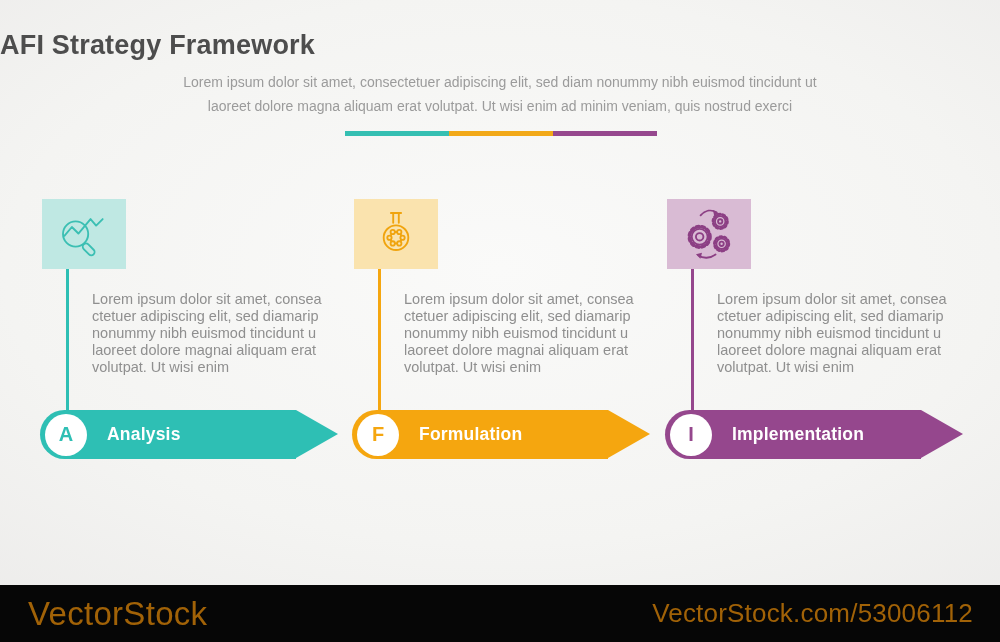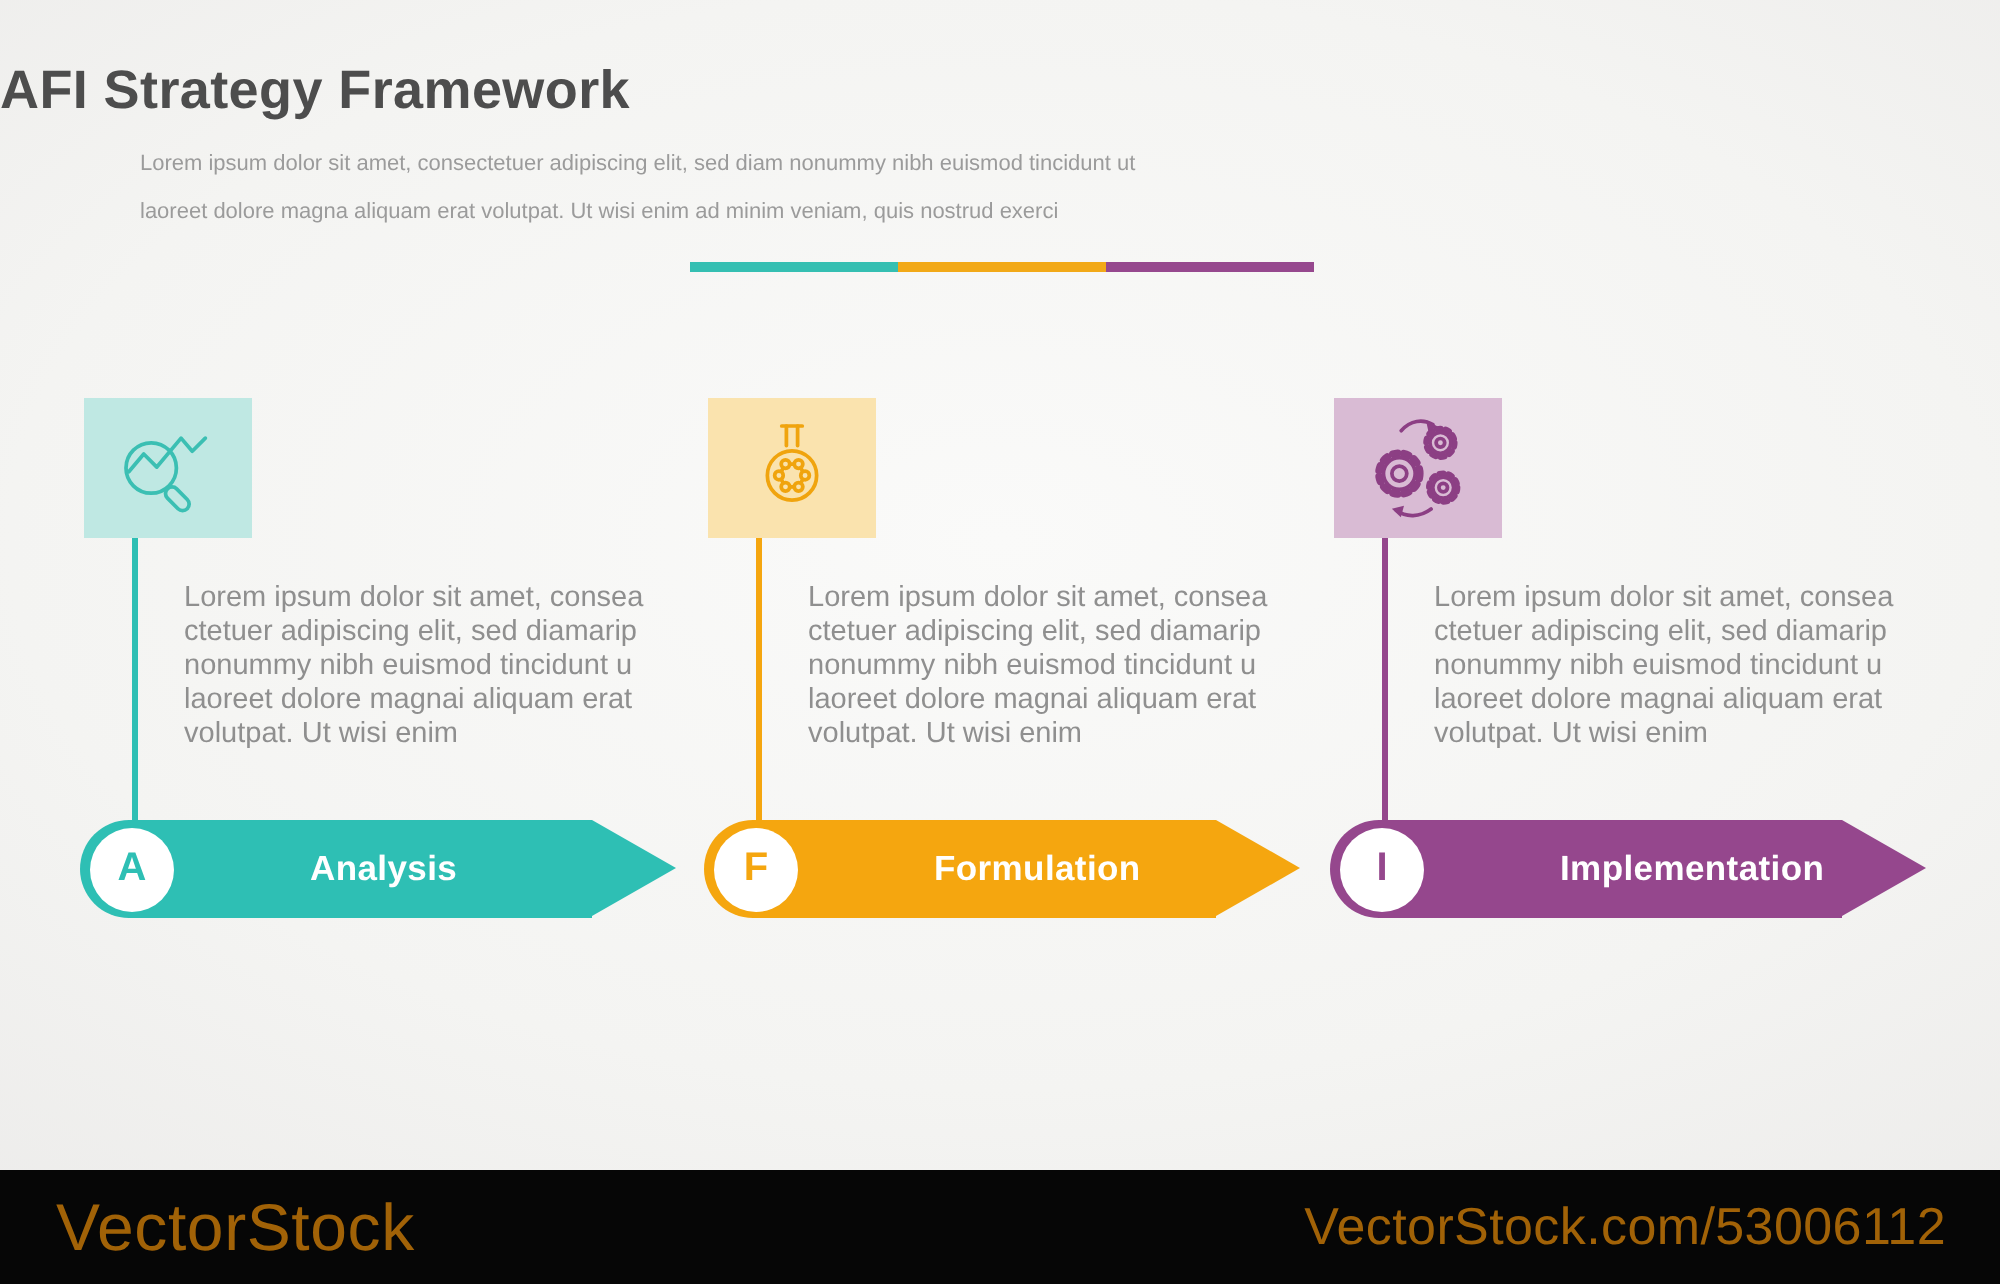--- a/index.html
+++ b/index.html
@@ -14,8 +14,8 @@
     font-size:27px; font-weight:700; color:#4d4d4d; letter-spacing:.2px;
   }
   .subtitle {
-    position:absolute; top:70px; left:70px; width:860px; text-align:left;
-    font-size:11px; line-height:24px; color:#9b9b9b;
+    position:absolute; top:70px; left:70px; width:860px; text-align:center;
+    font-size:14px; line-height:24px; color:#9b9b9b;
   }
   .divider { position:absolute; top:131px; left:345px; width:312px; height:5px; display:flex; }
   .divider span { flex:1; }

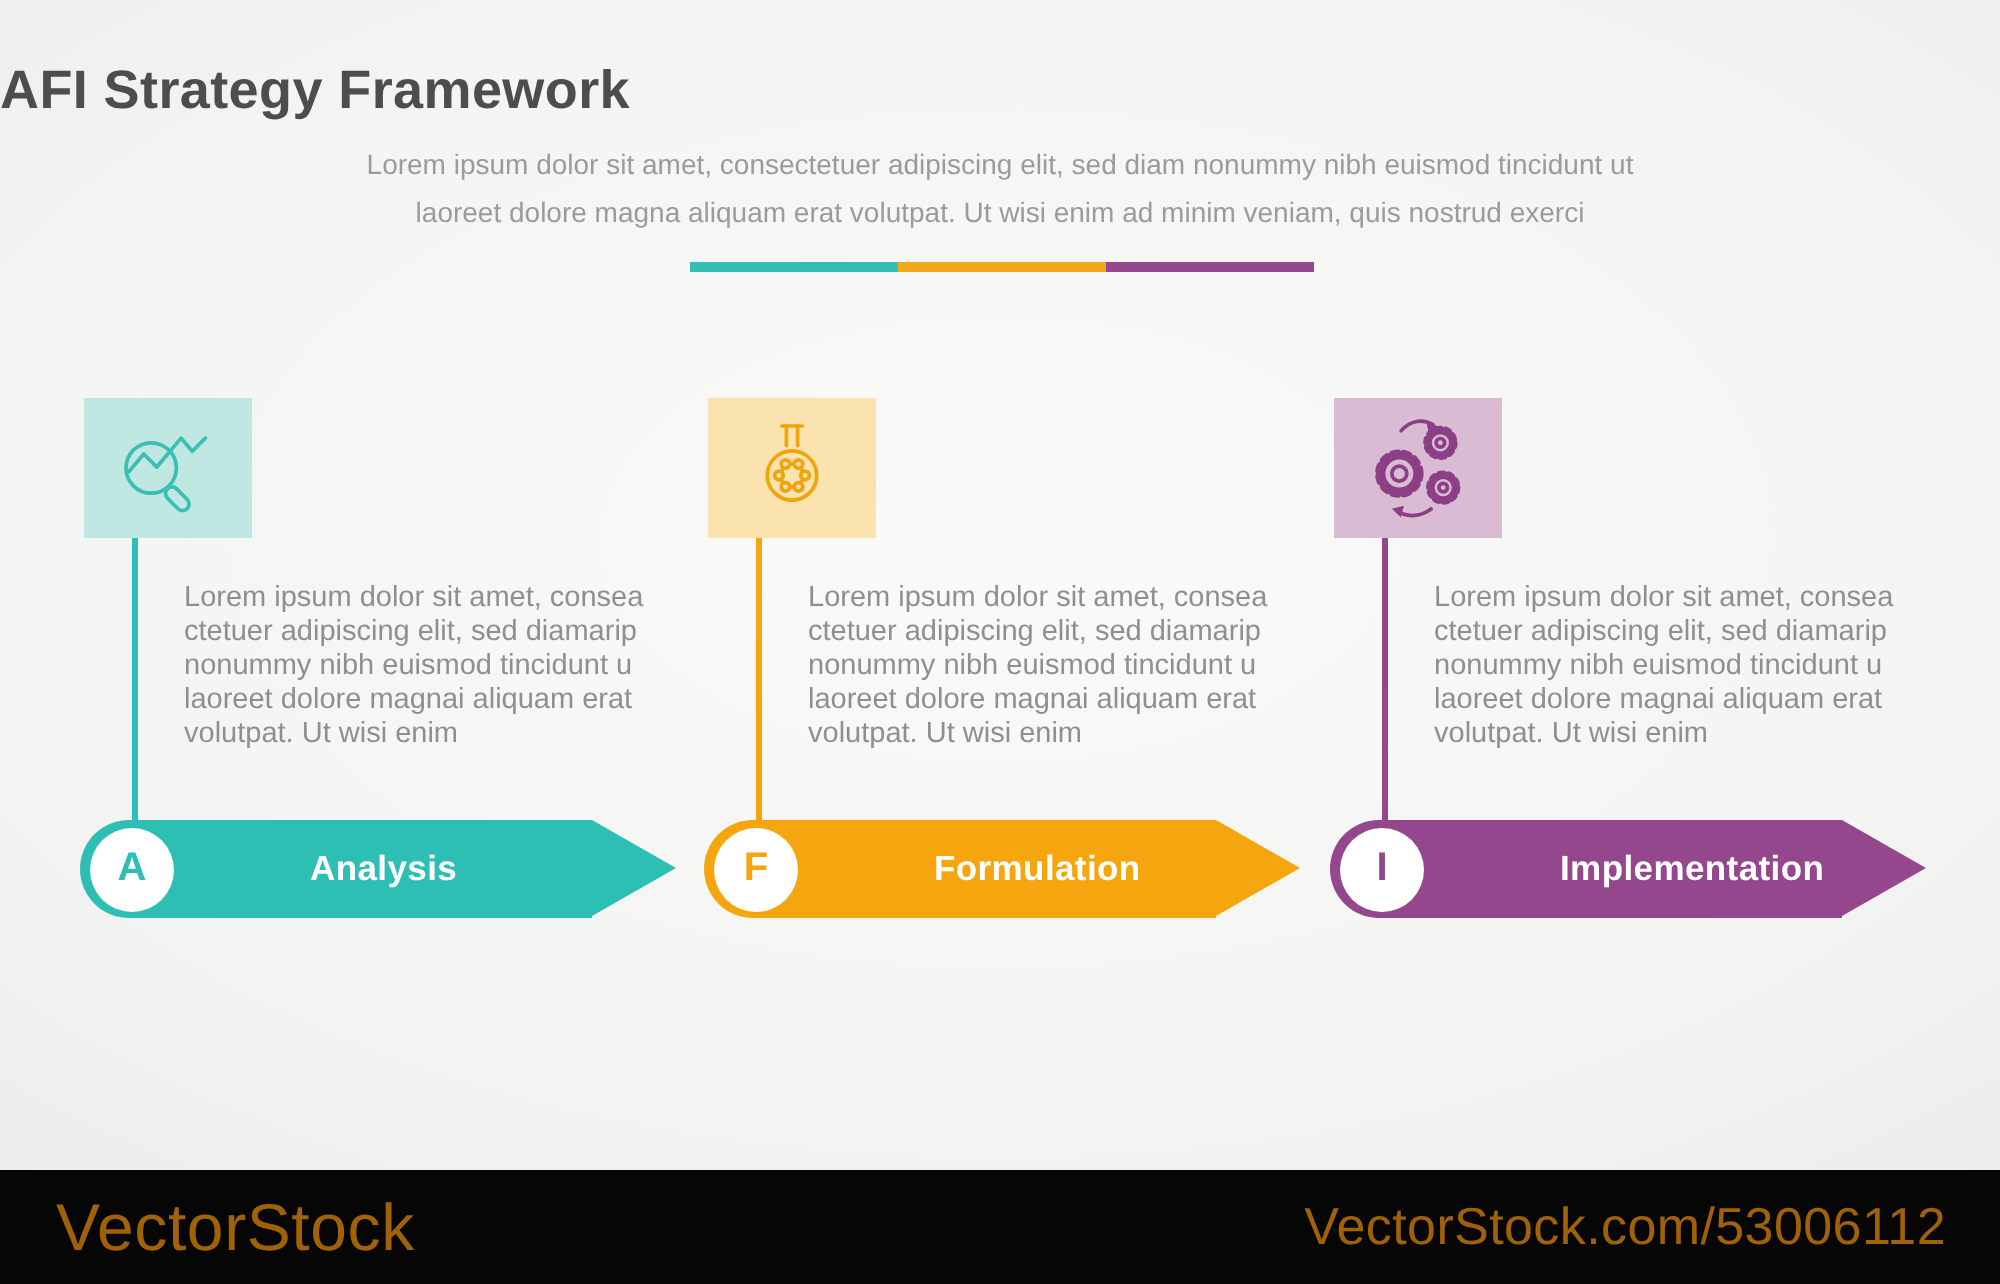--- a/index.html
+++ b/index.html
@@ -59,7 +59,7 @@
   }
   .banner-label {
     position:absolute; left:107px; top:410px; height:49px; line-height:49px;
-    color:#ffffff; font-weight:700; font-size:17.5px; letter-spacing:.2px; white-space:nowrap;margin-left:48px;
+    color:#ffffff; font-weight:700; font-size:17.5px; letter-spacing:.2px; white-space:nowrap;
   }
 
   .bg-teal   { background:#2ebfb4; }  .t-teal   { color:#2ebfb4; }  .ar-teal   { border-left-color:#2ebfb4; }

